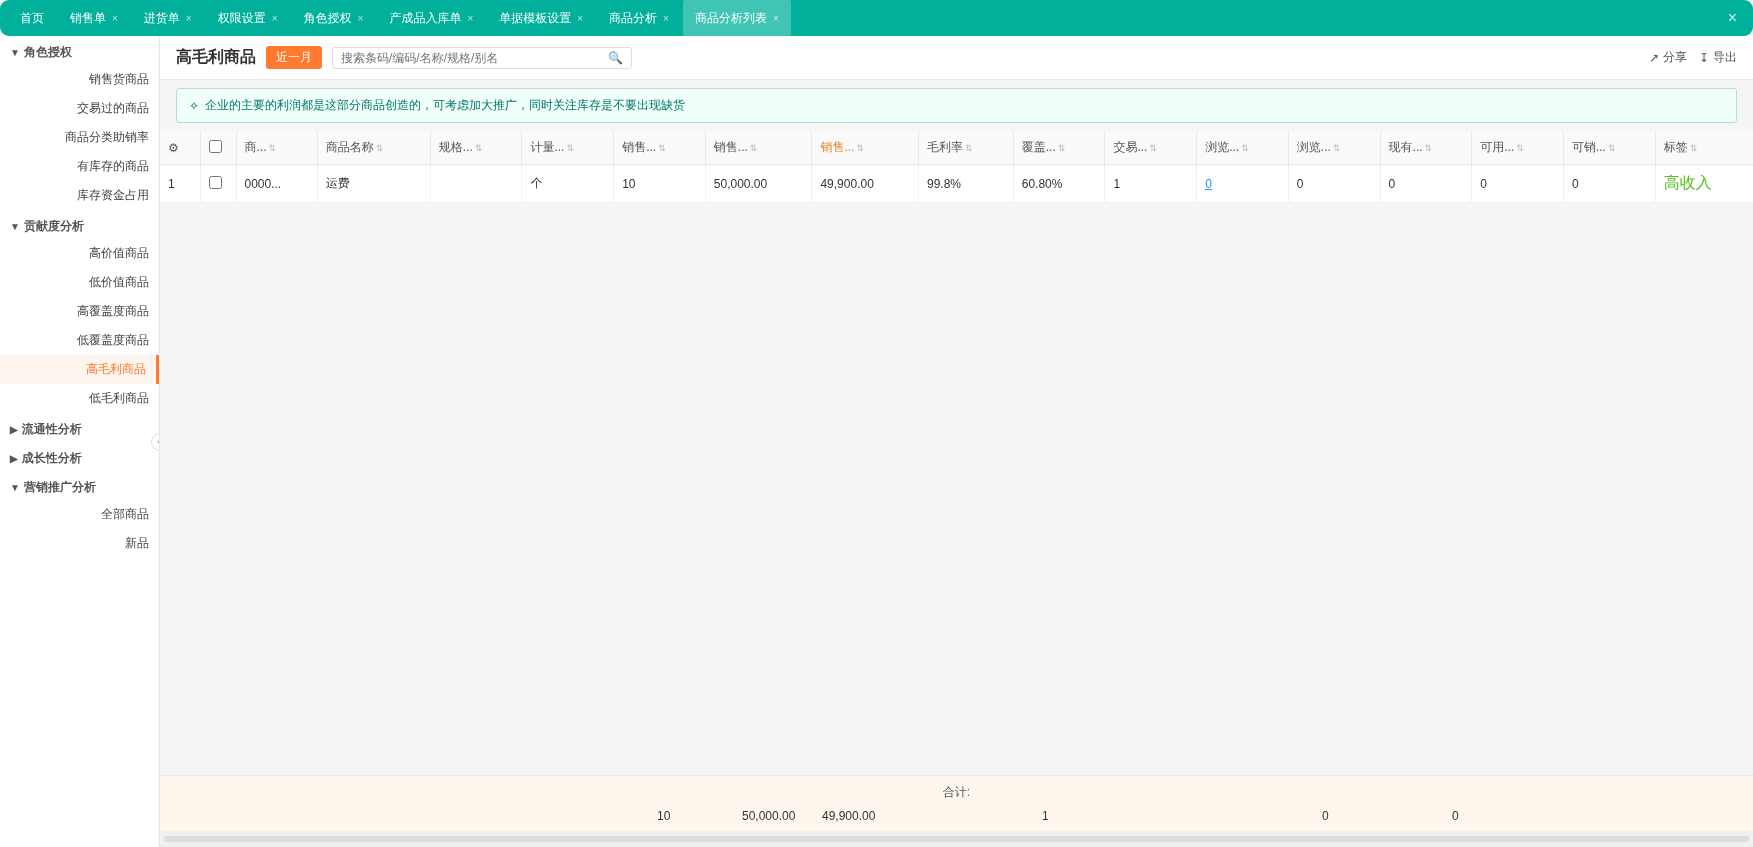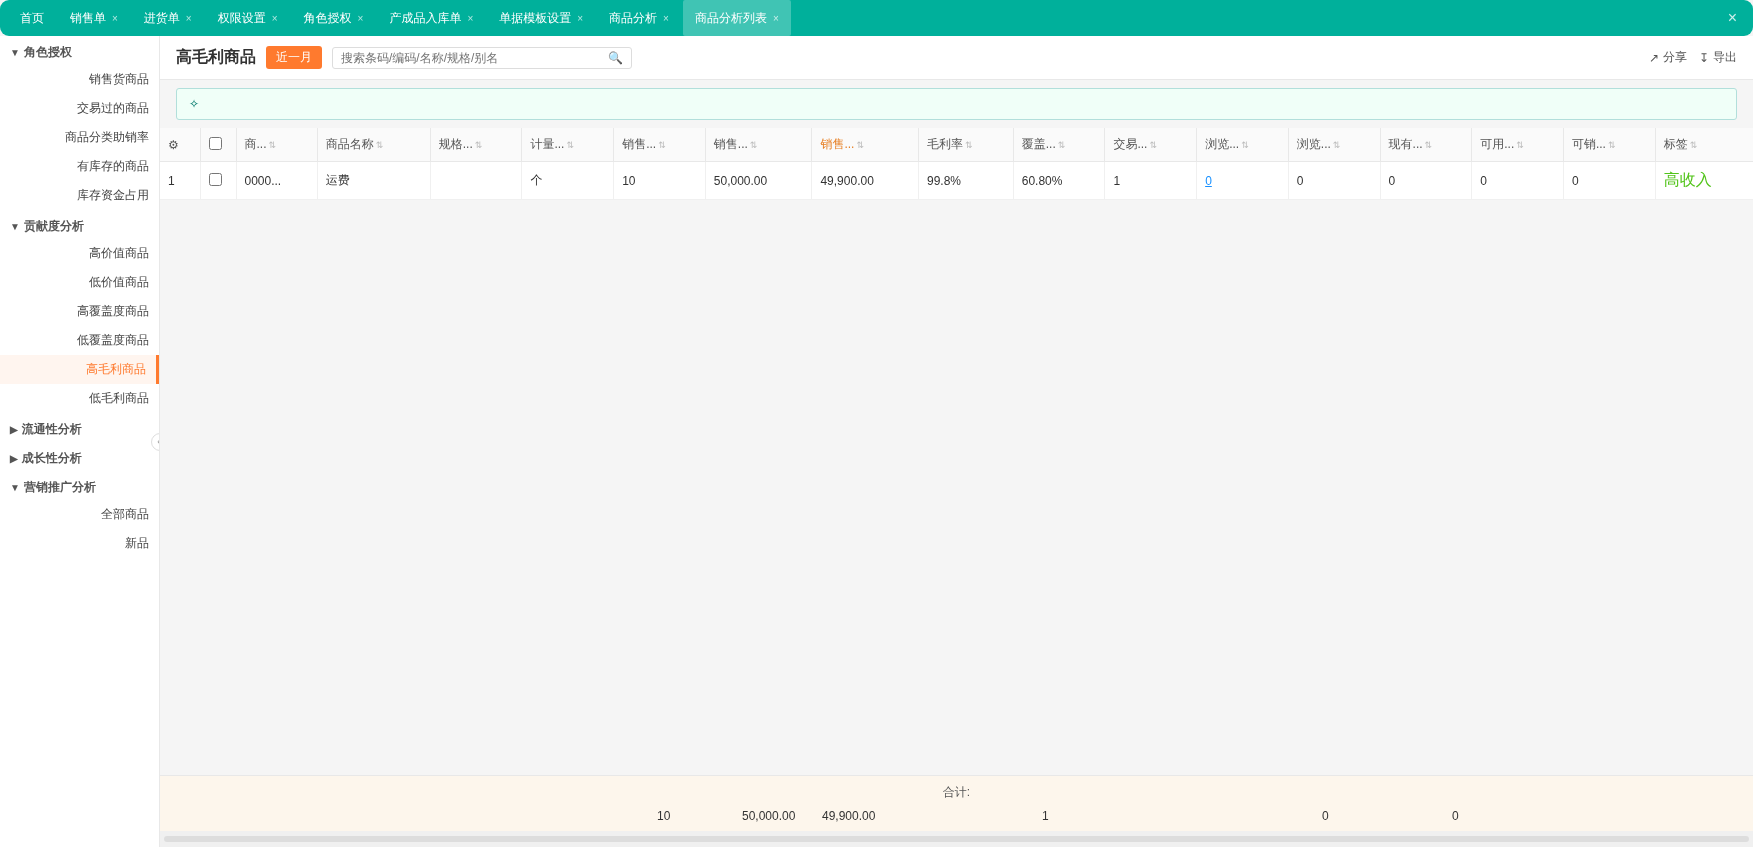--- a/index.html
+++ b/index.html
@@ -420,6 +420,7 @@
 
     <div class="info-banner">
       <span>✧</span>
+      <span>企业的主要的利润都是这部分商品创造的，可考虑加大推广，同时关注库存是不要出现缺货</span>
     </div>
 
     <div class="table-container">

